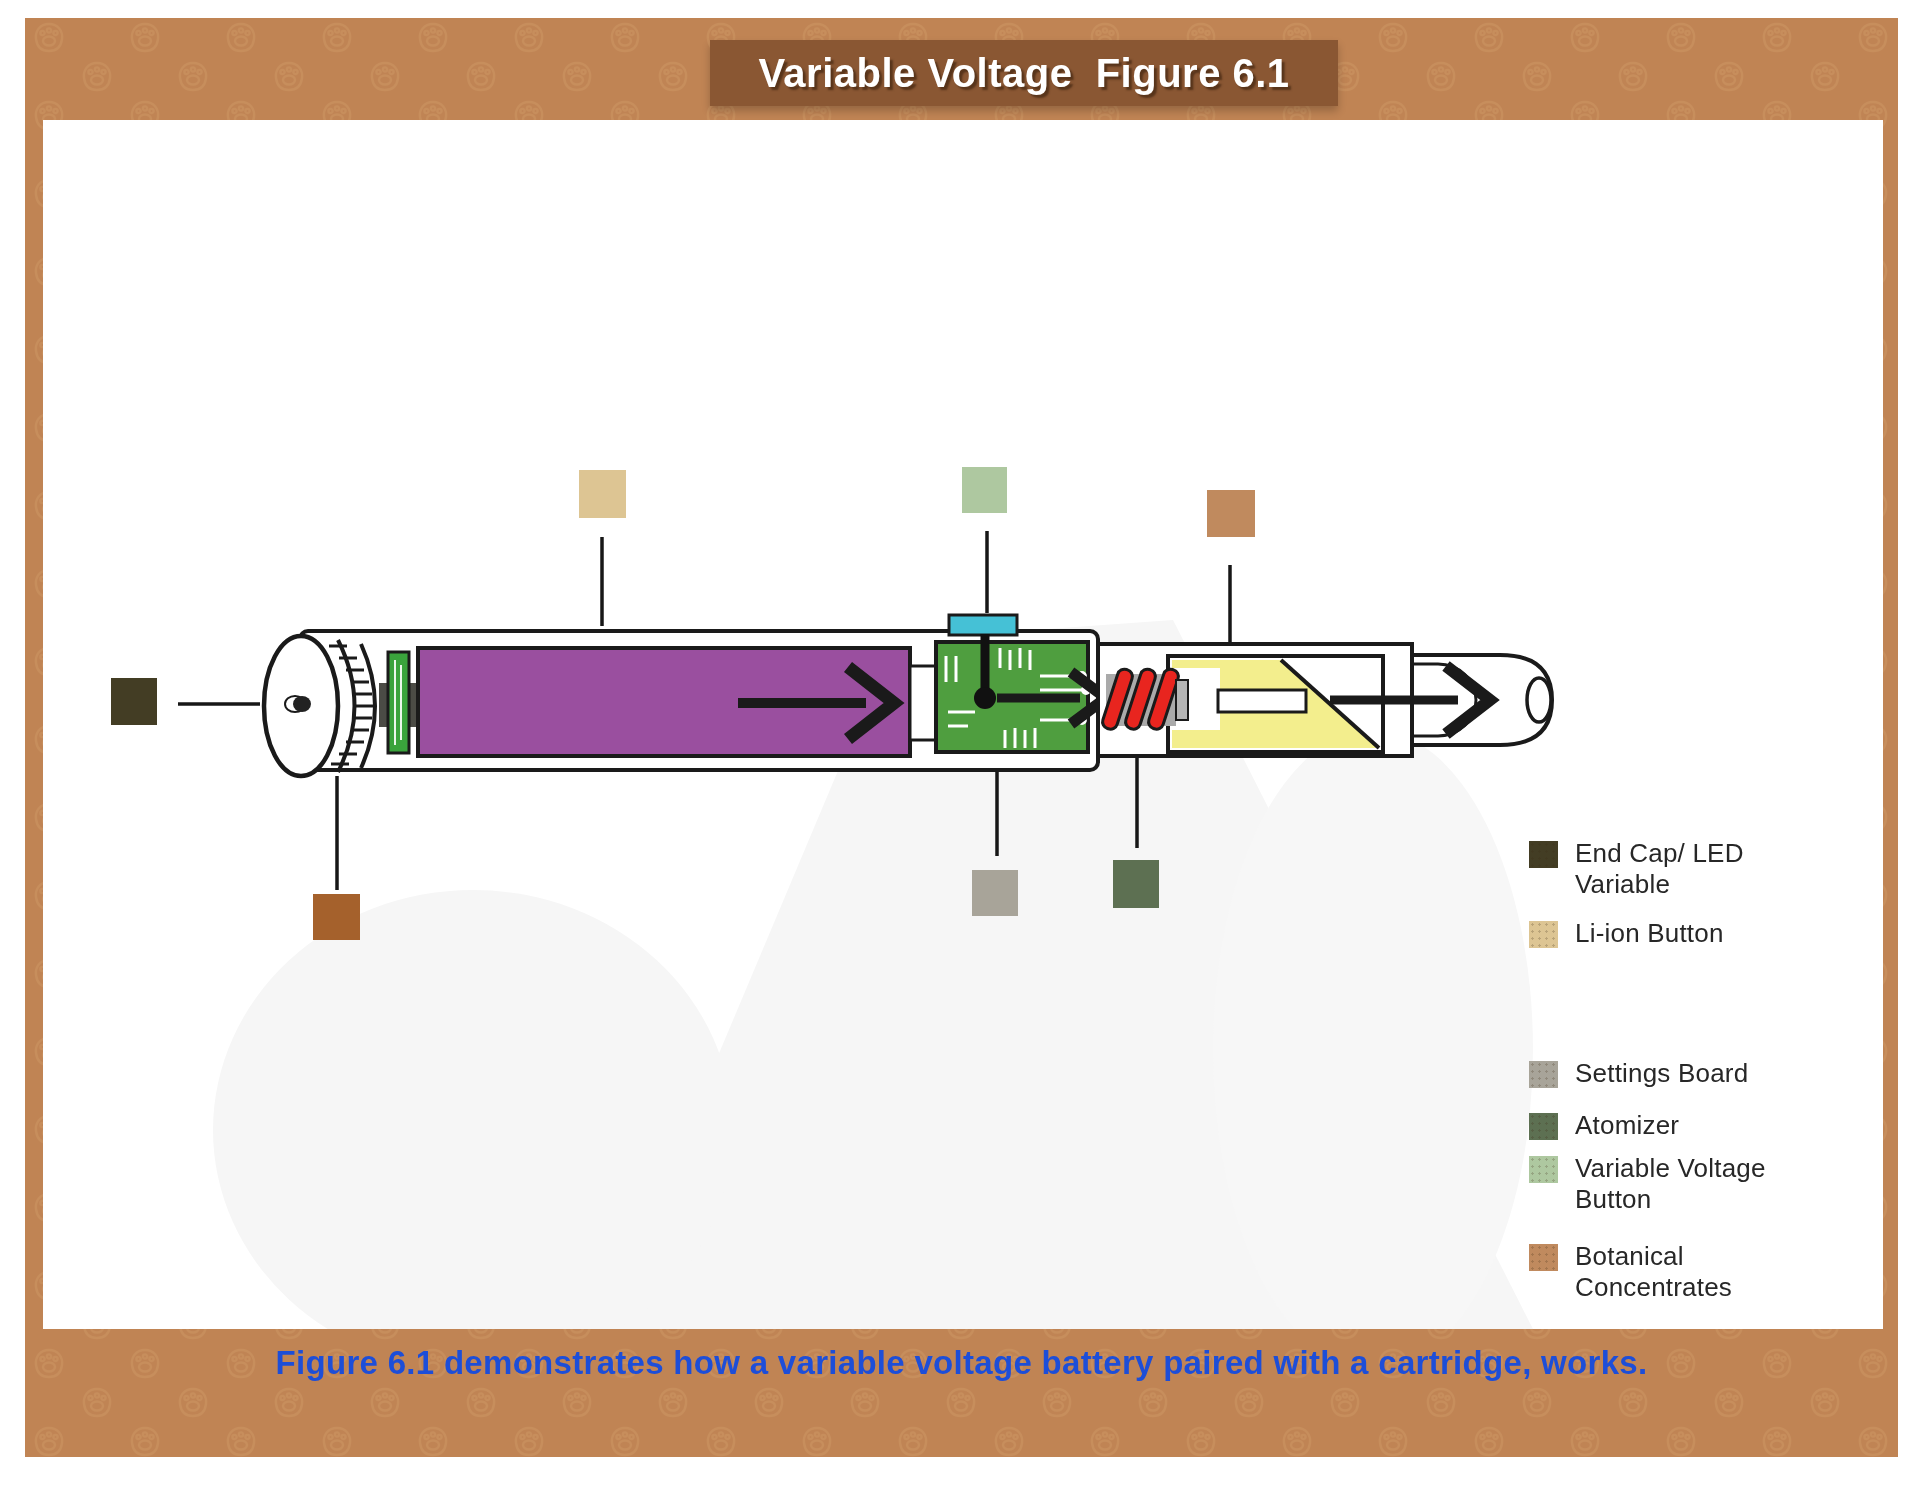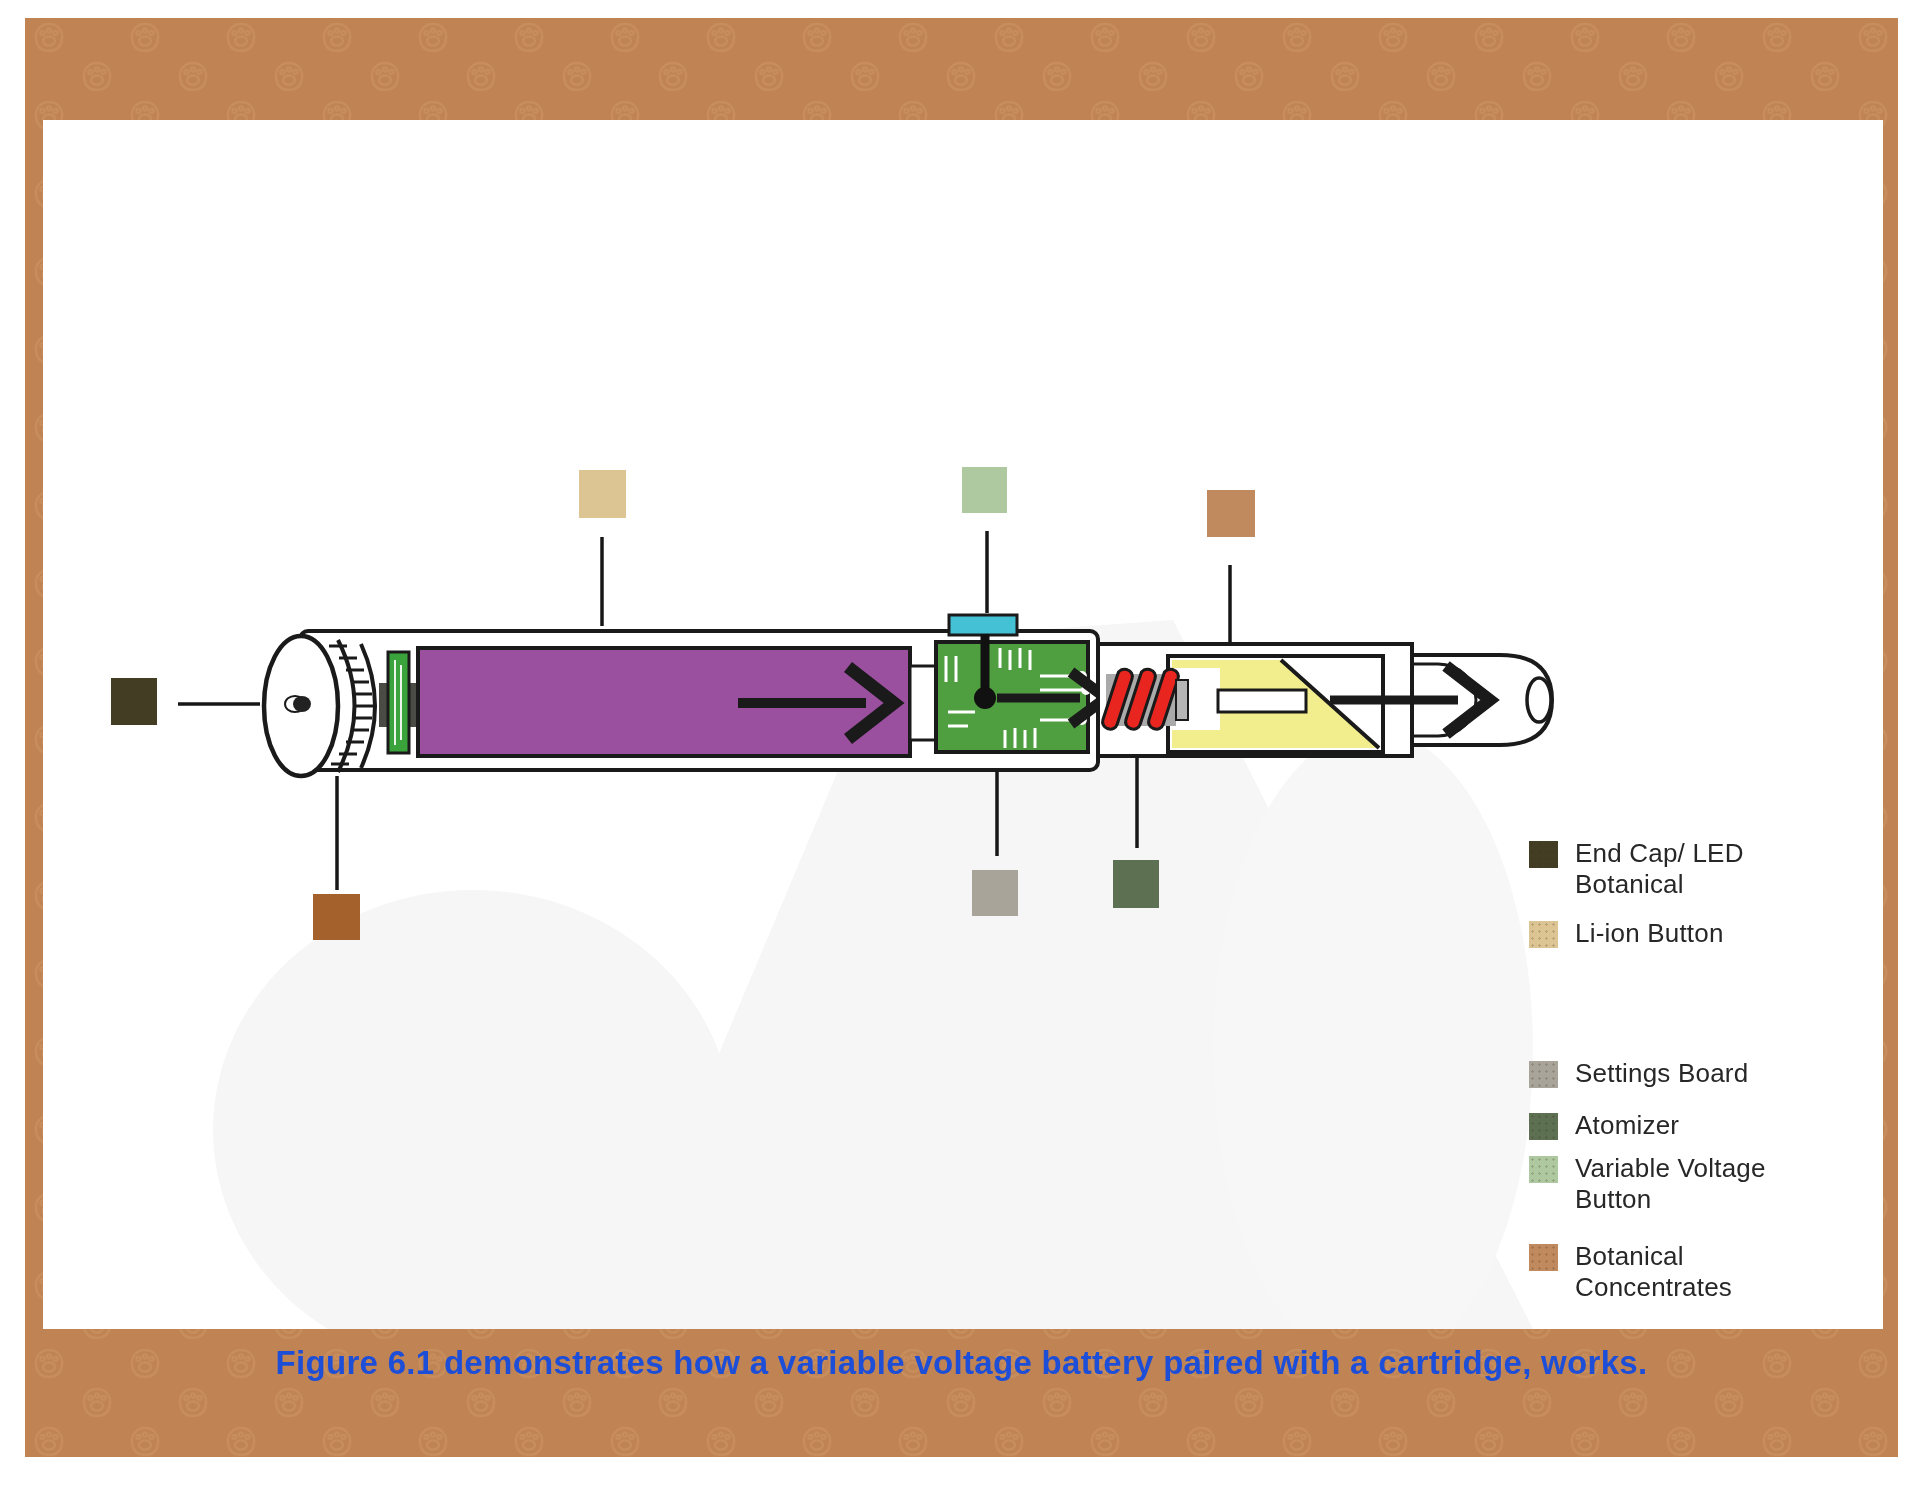--- a/index.html
+++ b/index.html
@@ -54,6 +54,9 @@
     </div>
   </div>
 
+  <div class="title-banner">
+    <span>Variable Voltage  Figure 6.1</span>
+  </div>
 
   <div class="legend-row" style="top:838px">
     <div class="legend-swatch" style="background-color: rgb(67, 61, 36);"></div>

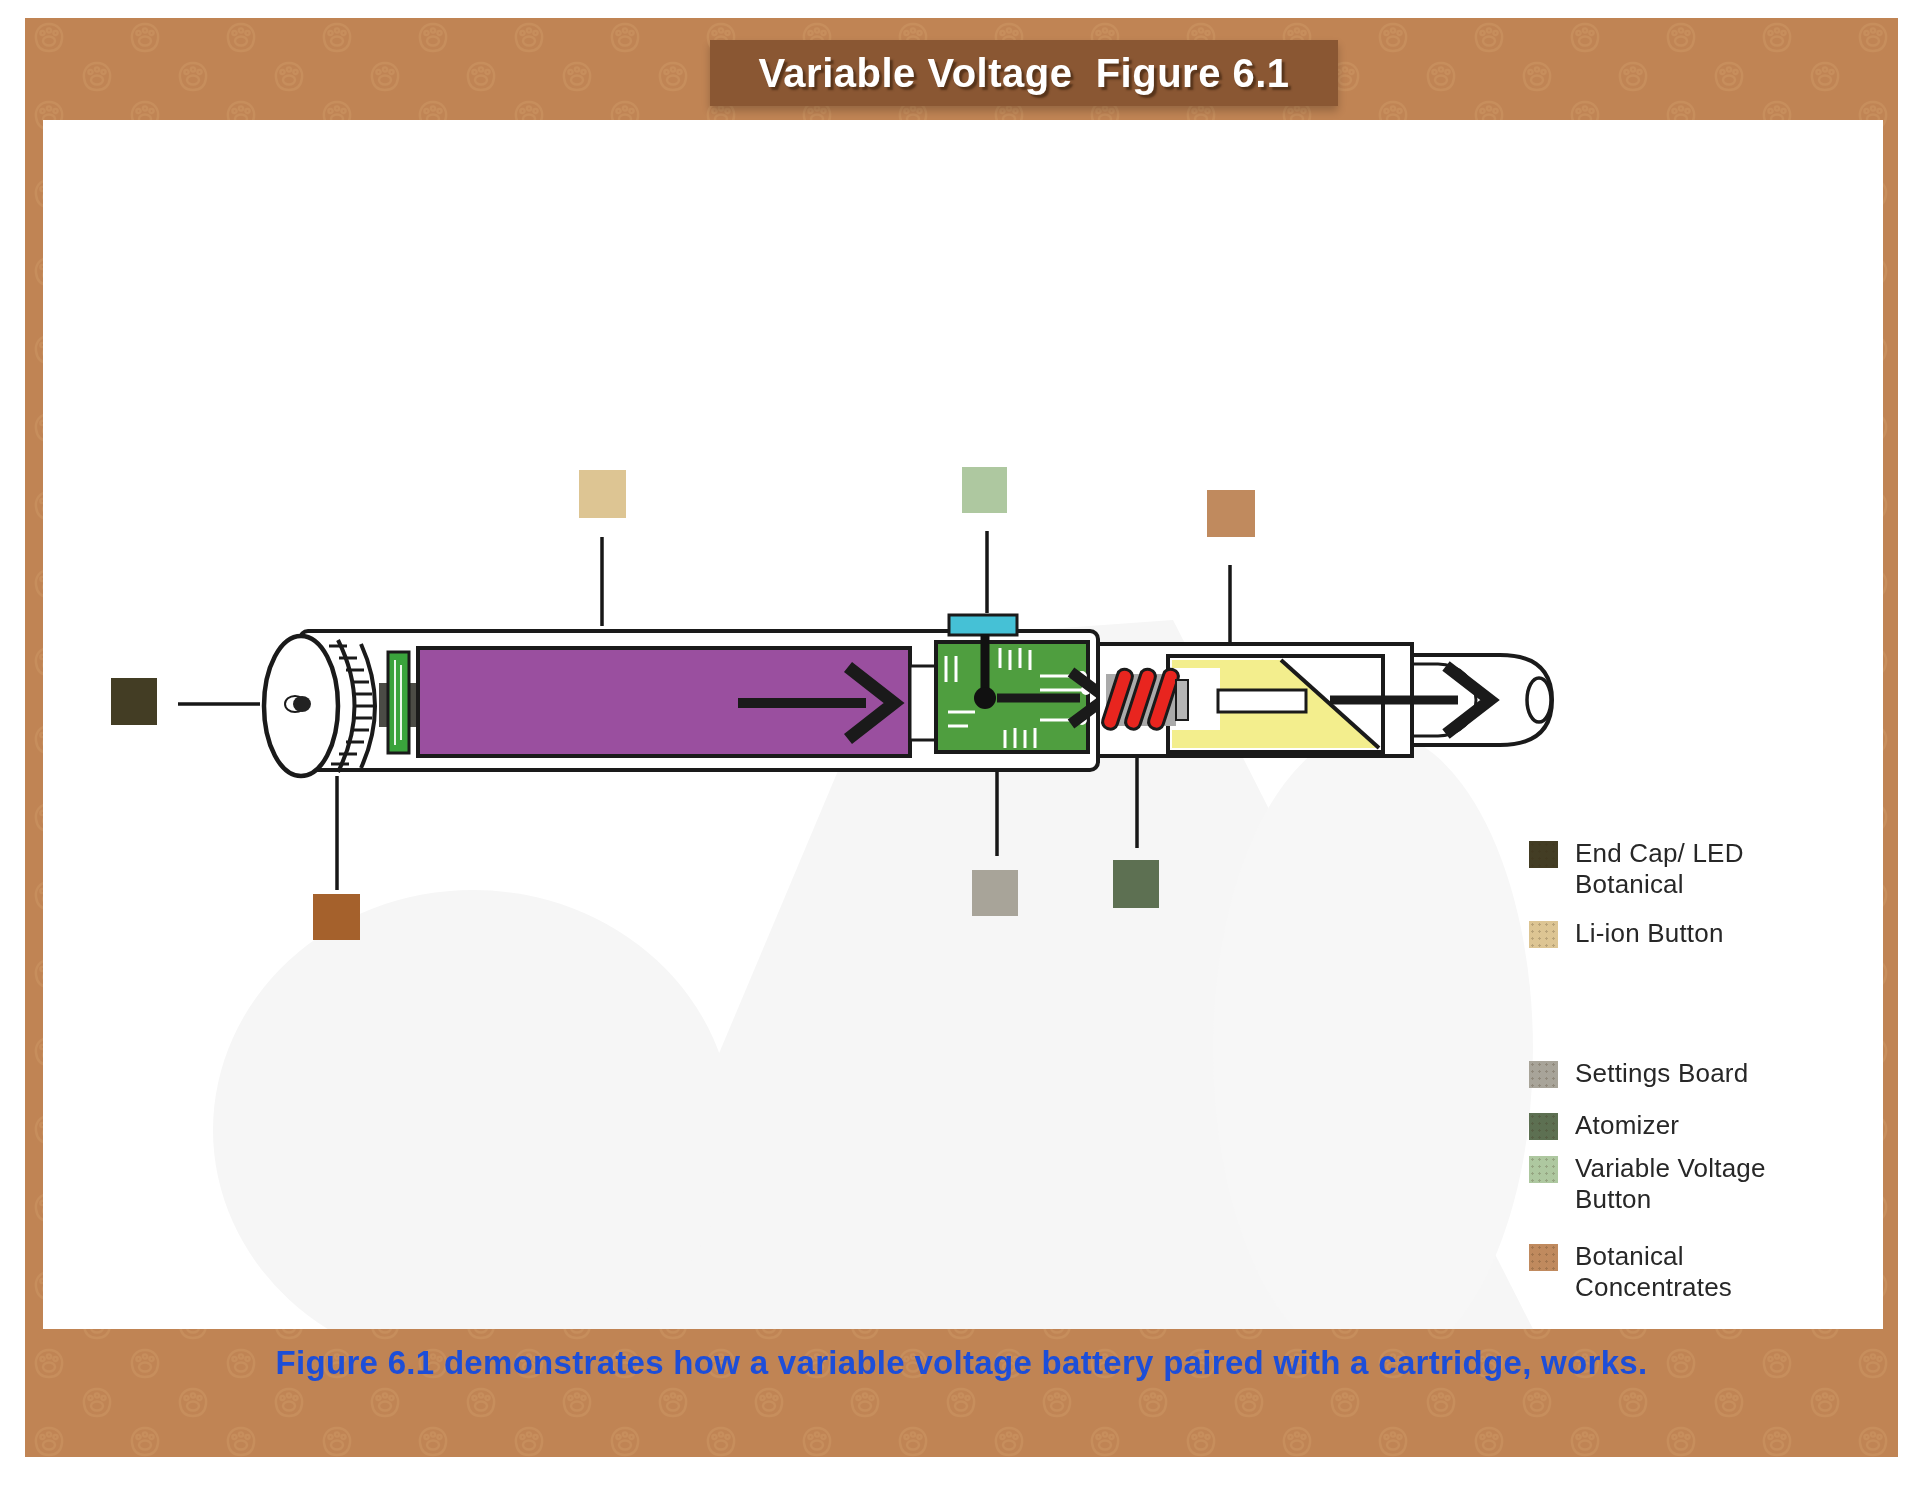--- a/index.html
+++ b/index.html
@@ -60,7 +60,7 @@
 
   <div class="legend-row" style="top:838px">
     <div class="legend-swatch" style="background-color: rgb(67, 61, 36);"></div>
-    <div class="legend-label">End Cap/ LED Botanical</div>
+    <div class="legend-label">End Cap/ LED Variable</div>
   </div>
   <div class="legend-row" style="top:918px">
     <div class="legend-swatch" style="background-color: rgb(221, 197, 147);"></div>

